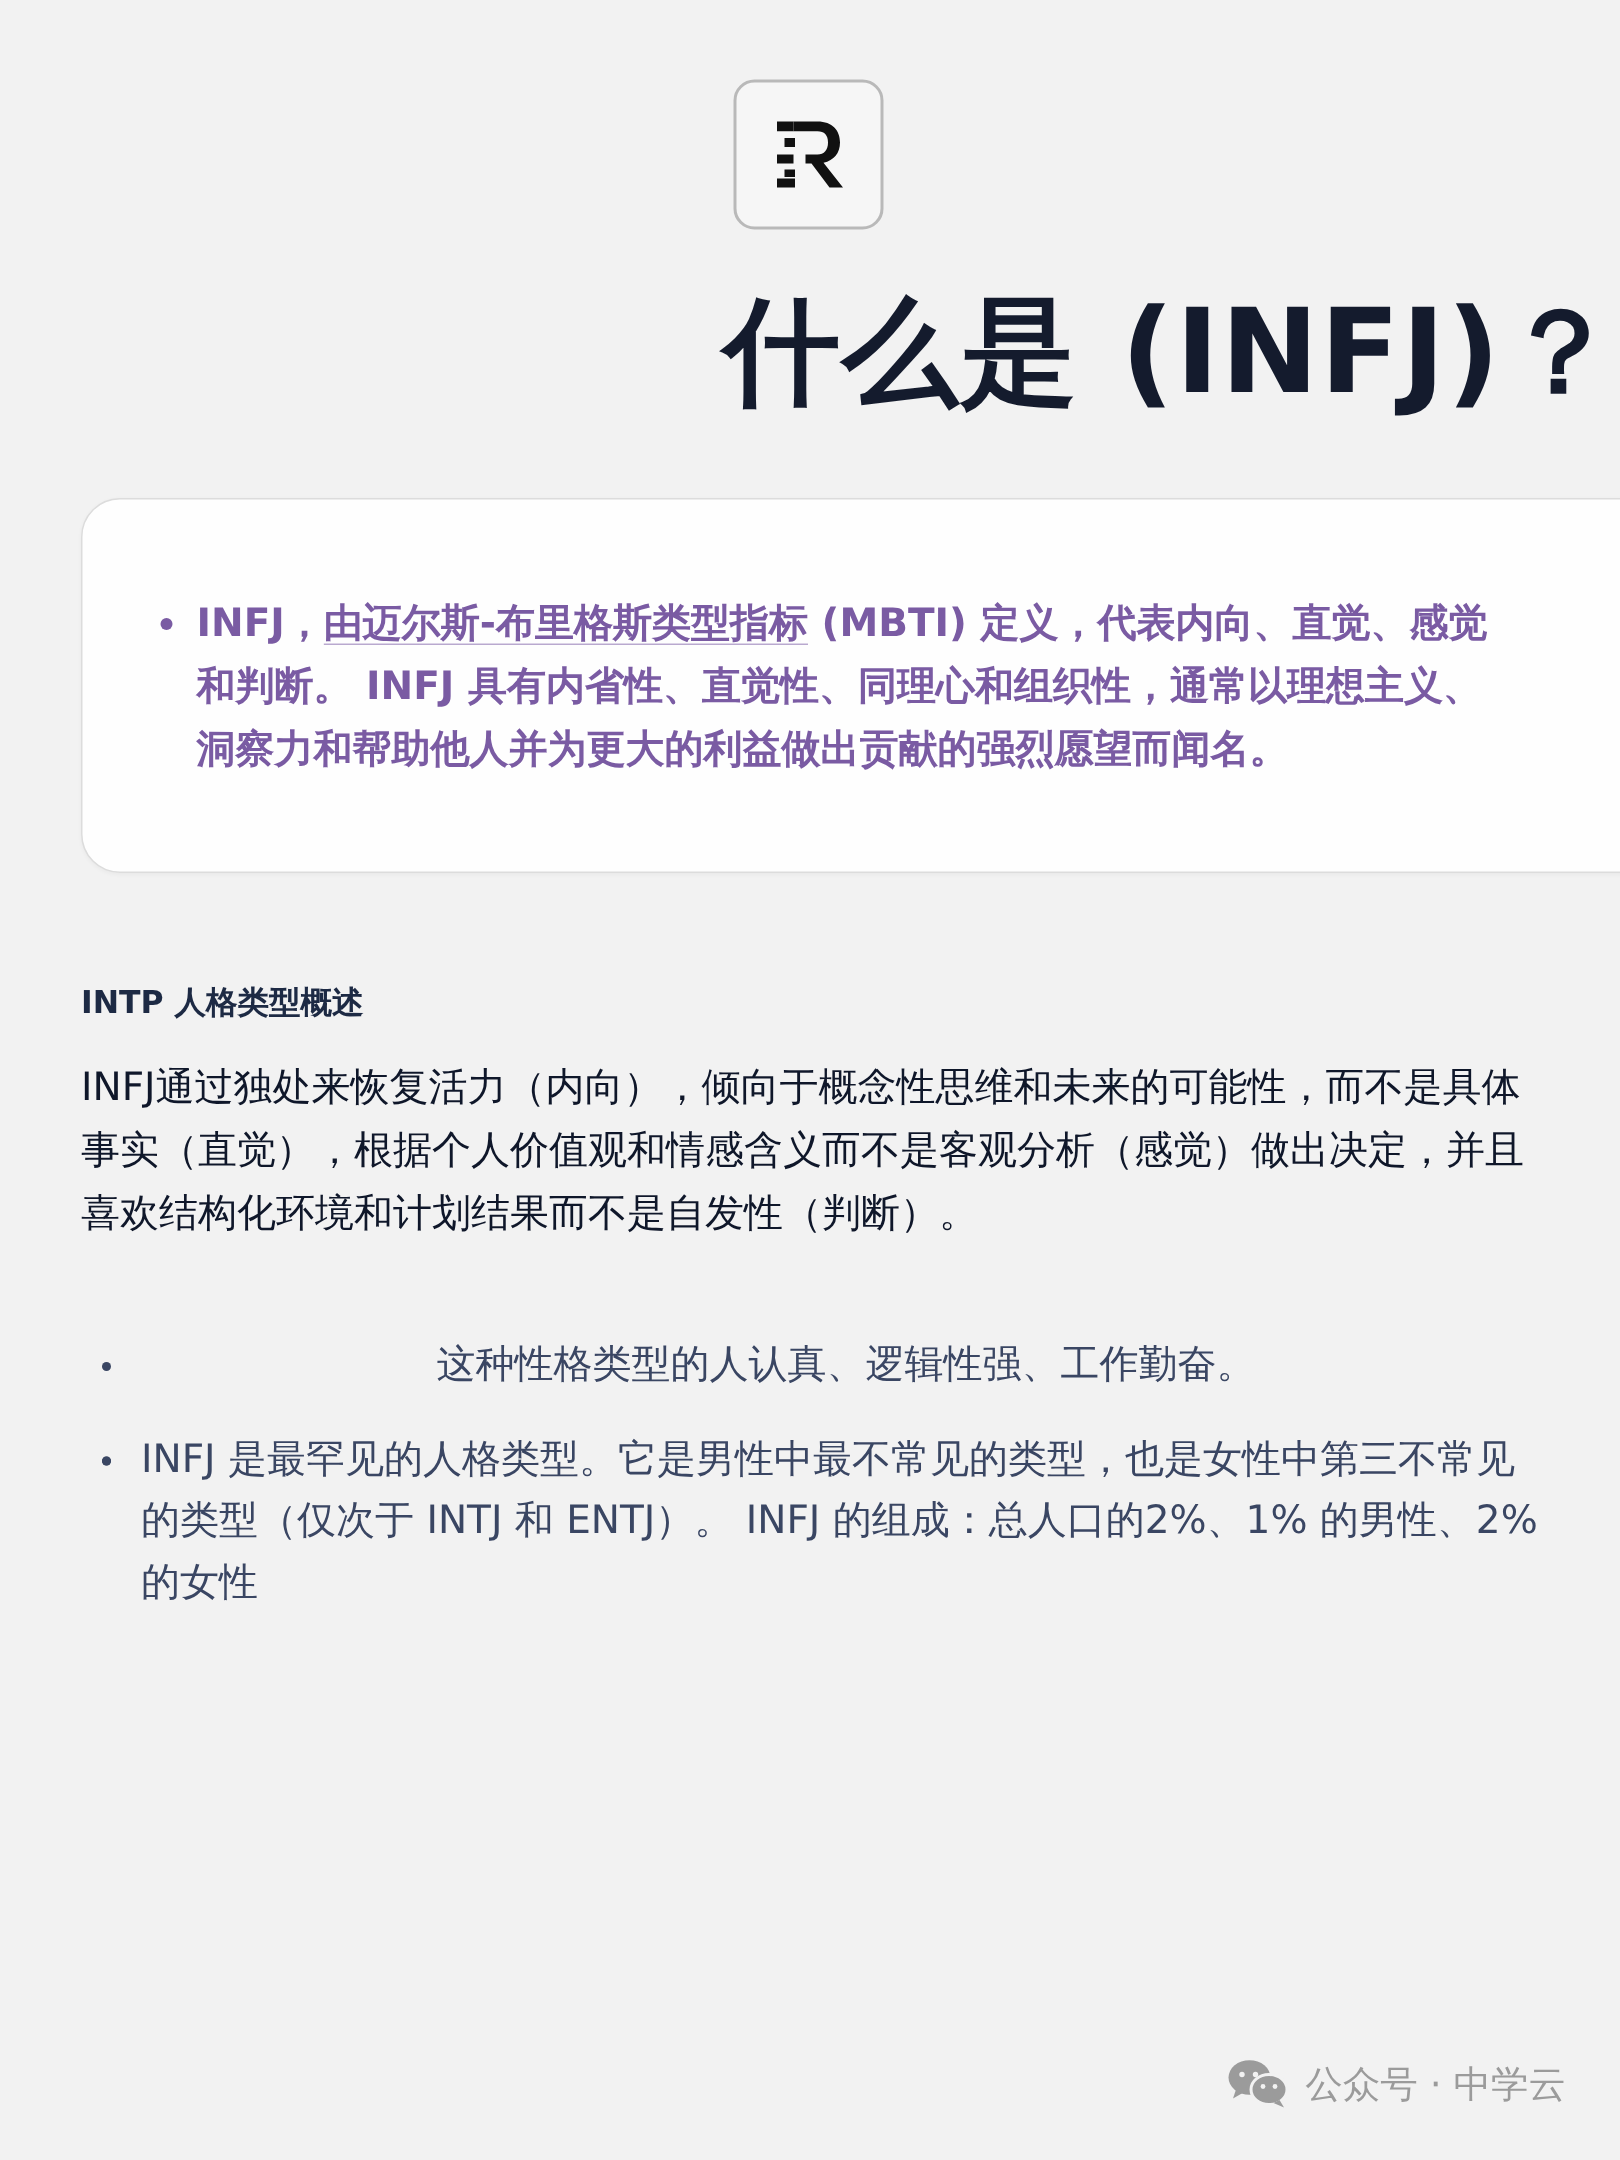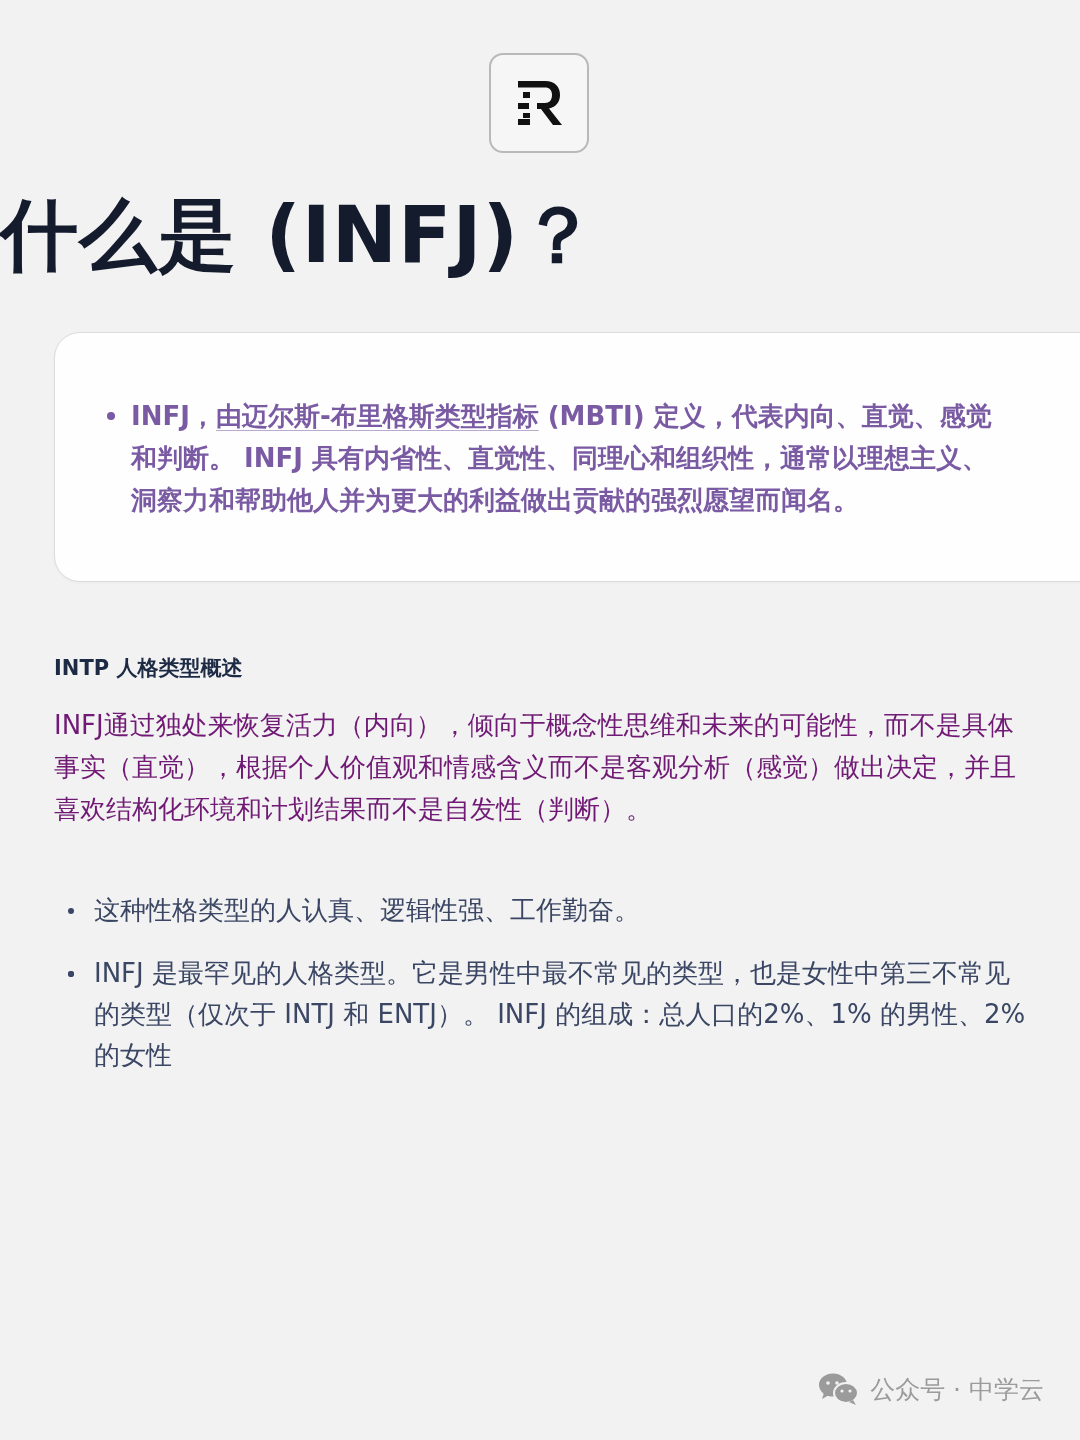--- a/index.html
+++ b/index.html
@@ -36,7 +36,7 @@
       position: absolute;
       left: 0; top: 180px;
       width: 1080px;
-      text-align: left;
+      text-align: right;
       font-size: 78px;
       font-weight: bold;
       color: #141b2d;

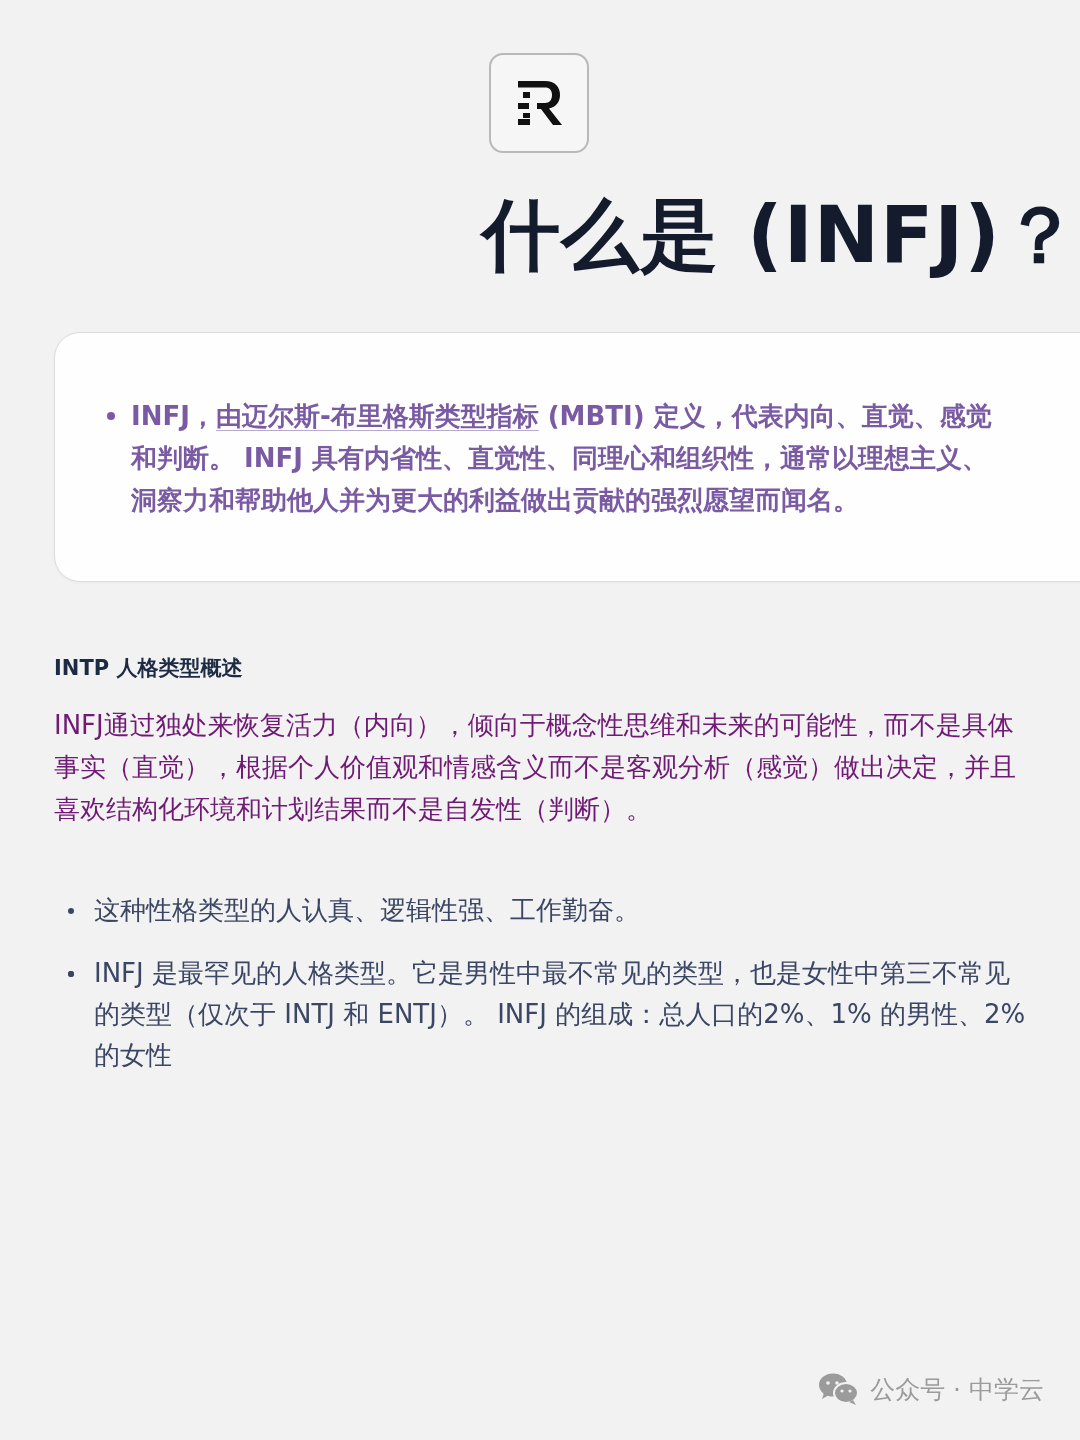--- a/index.html
+++ b/index.html
@@ -95,7 +95,7 @@
       width: 980px;
       font-size: 26px;
       line-height: 42px;
-      color: #701a75;
+      color: #0f172a;
       margin: 0;
     }
     .bullets {

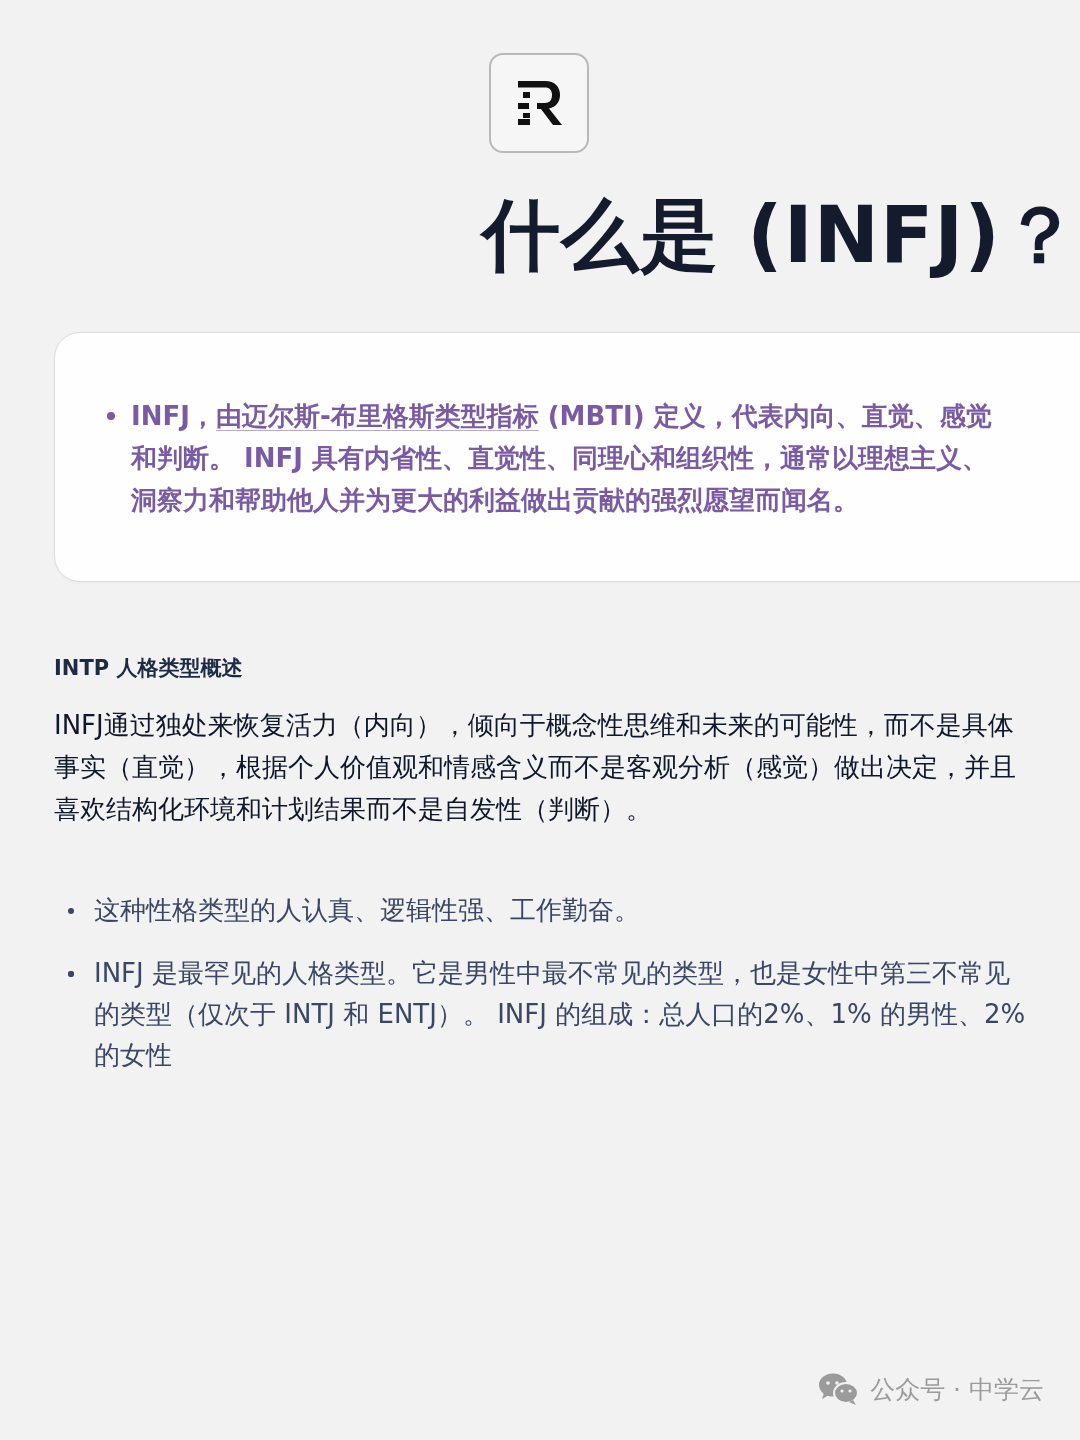--- a/index.html
+++ b/index.html
@@ -119,7 +119,7 @@
       border-radius: 50%;
       background: #3a4663;
     }
-    .bullets li.b1 { margin-bottom: 22px; }
+    .bullets li.b1 { margin-bottom: 22px; text-align: center; }
     .bullets li.b2 { margin-bottom: 22px; }
     .bullets li.b3 { margin-bottom: 22px; }
     .footer {

